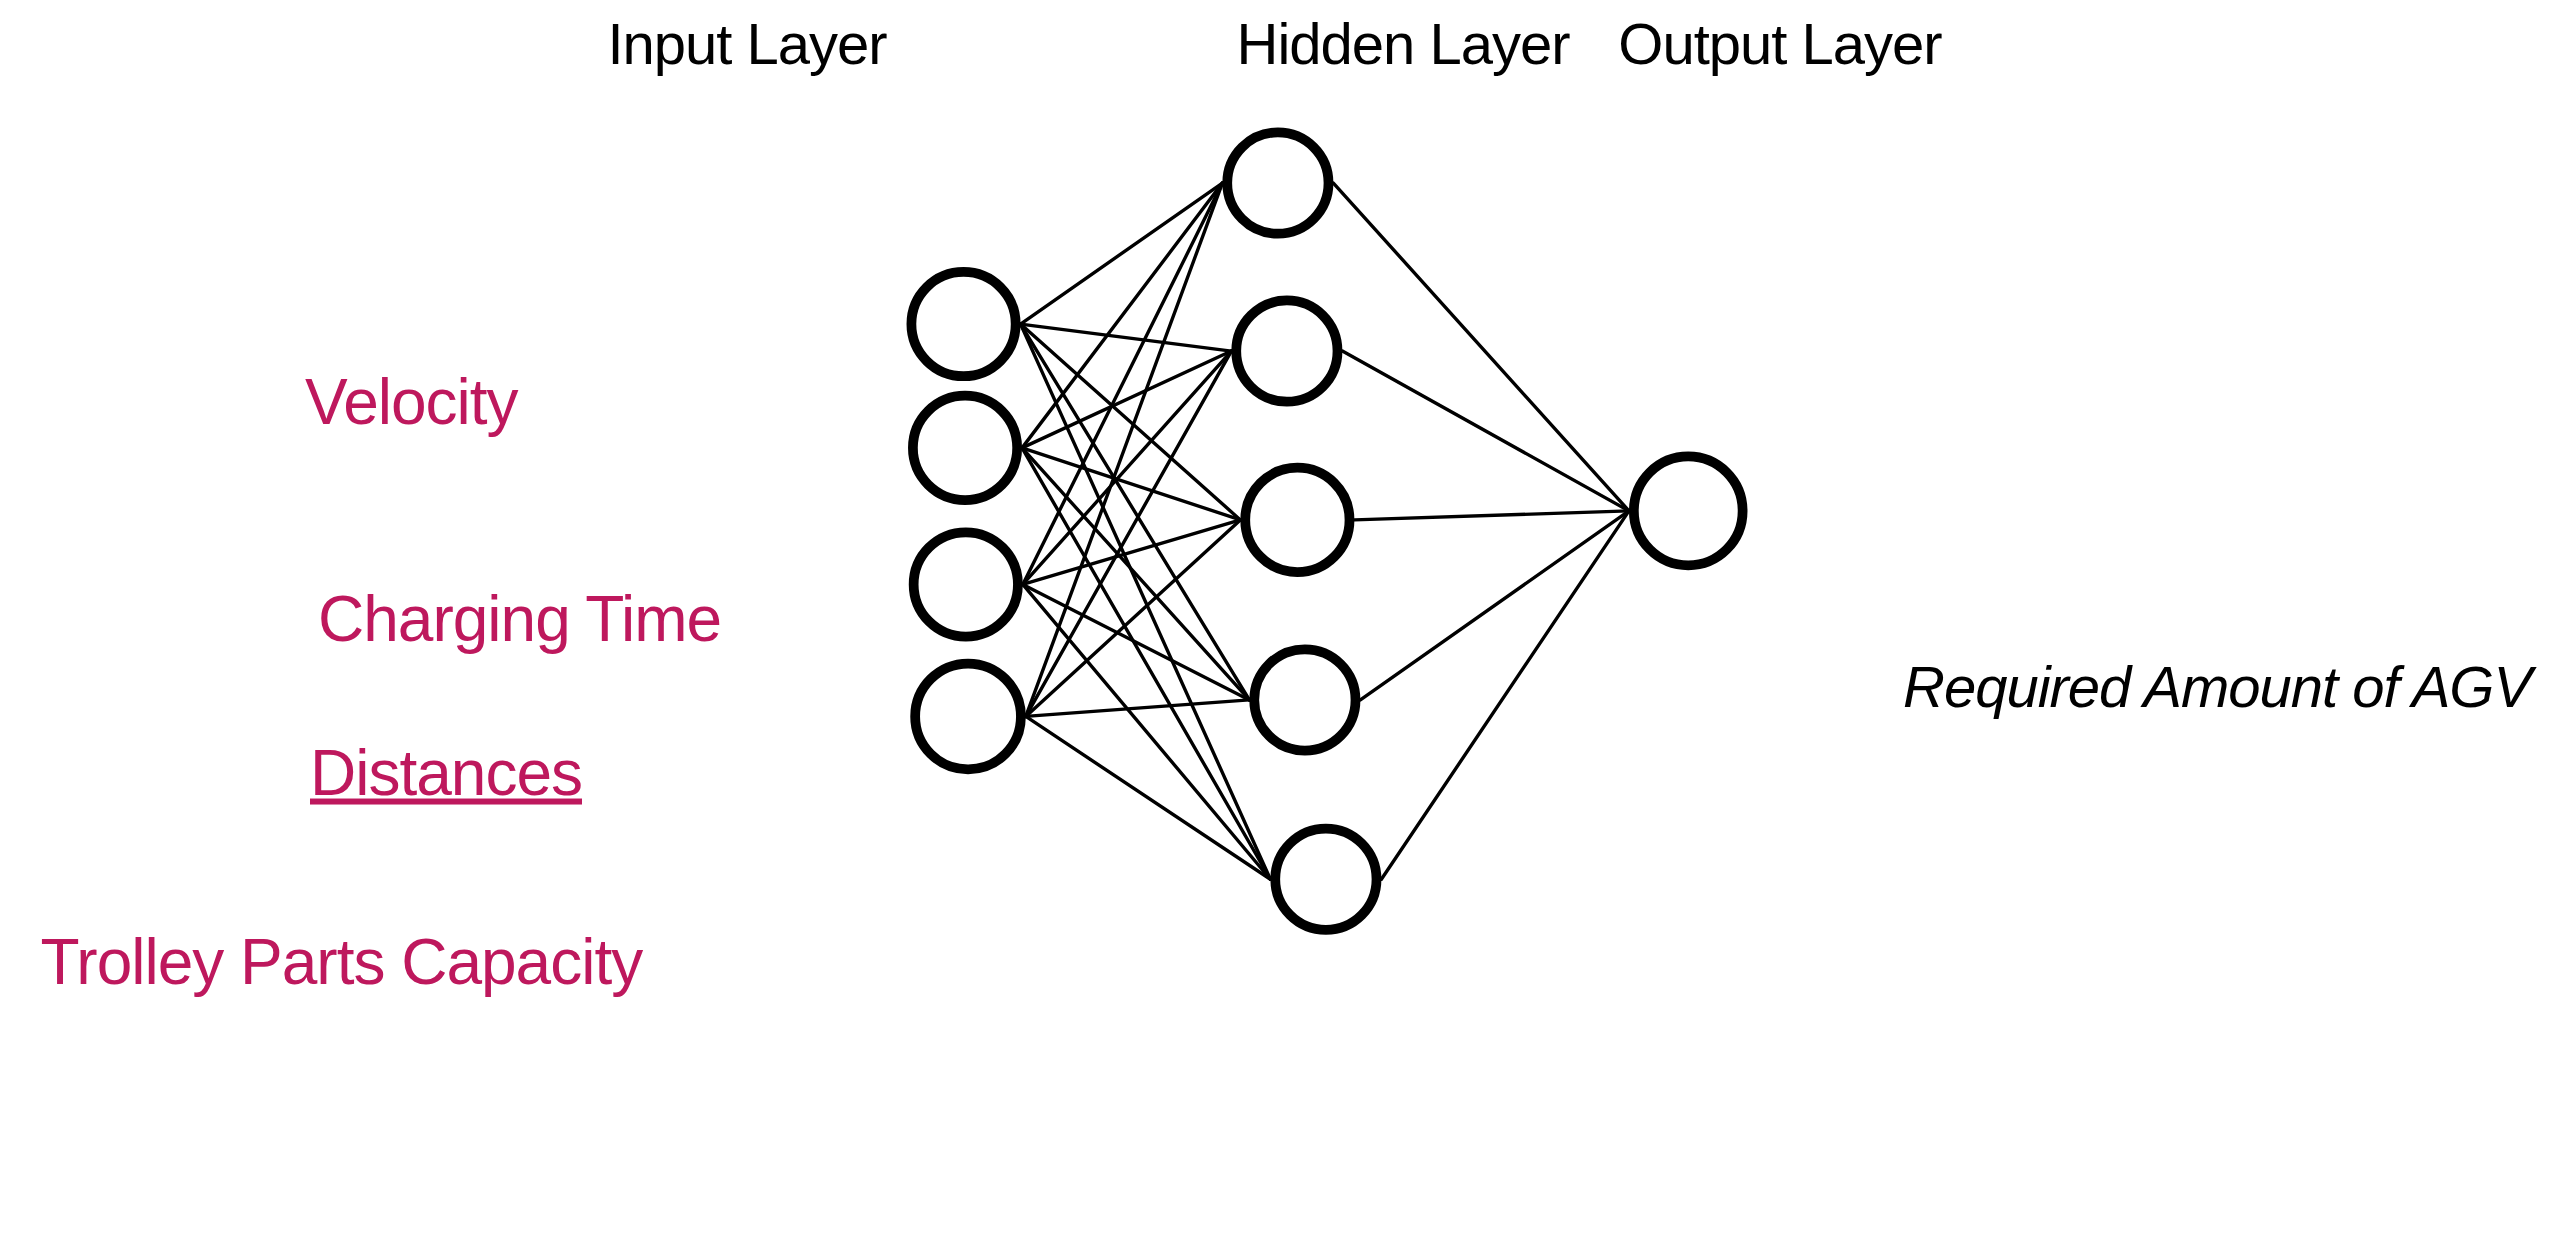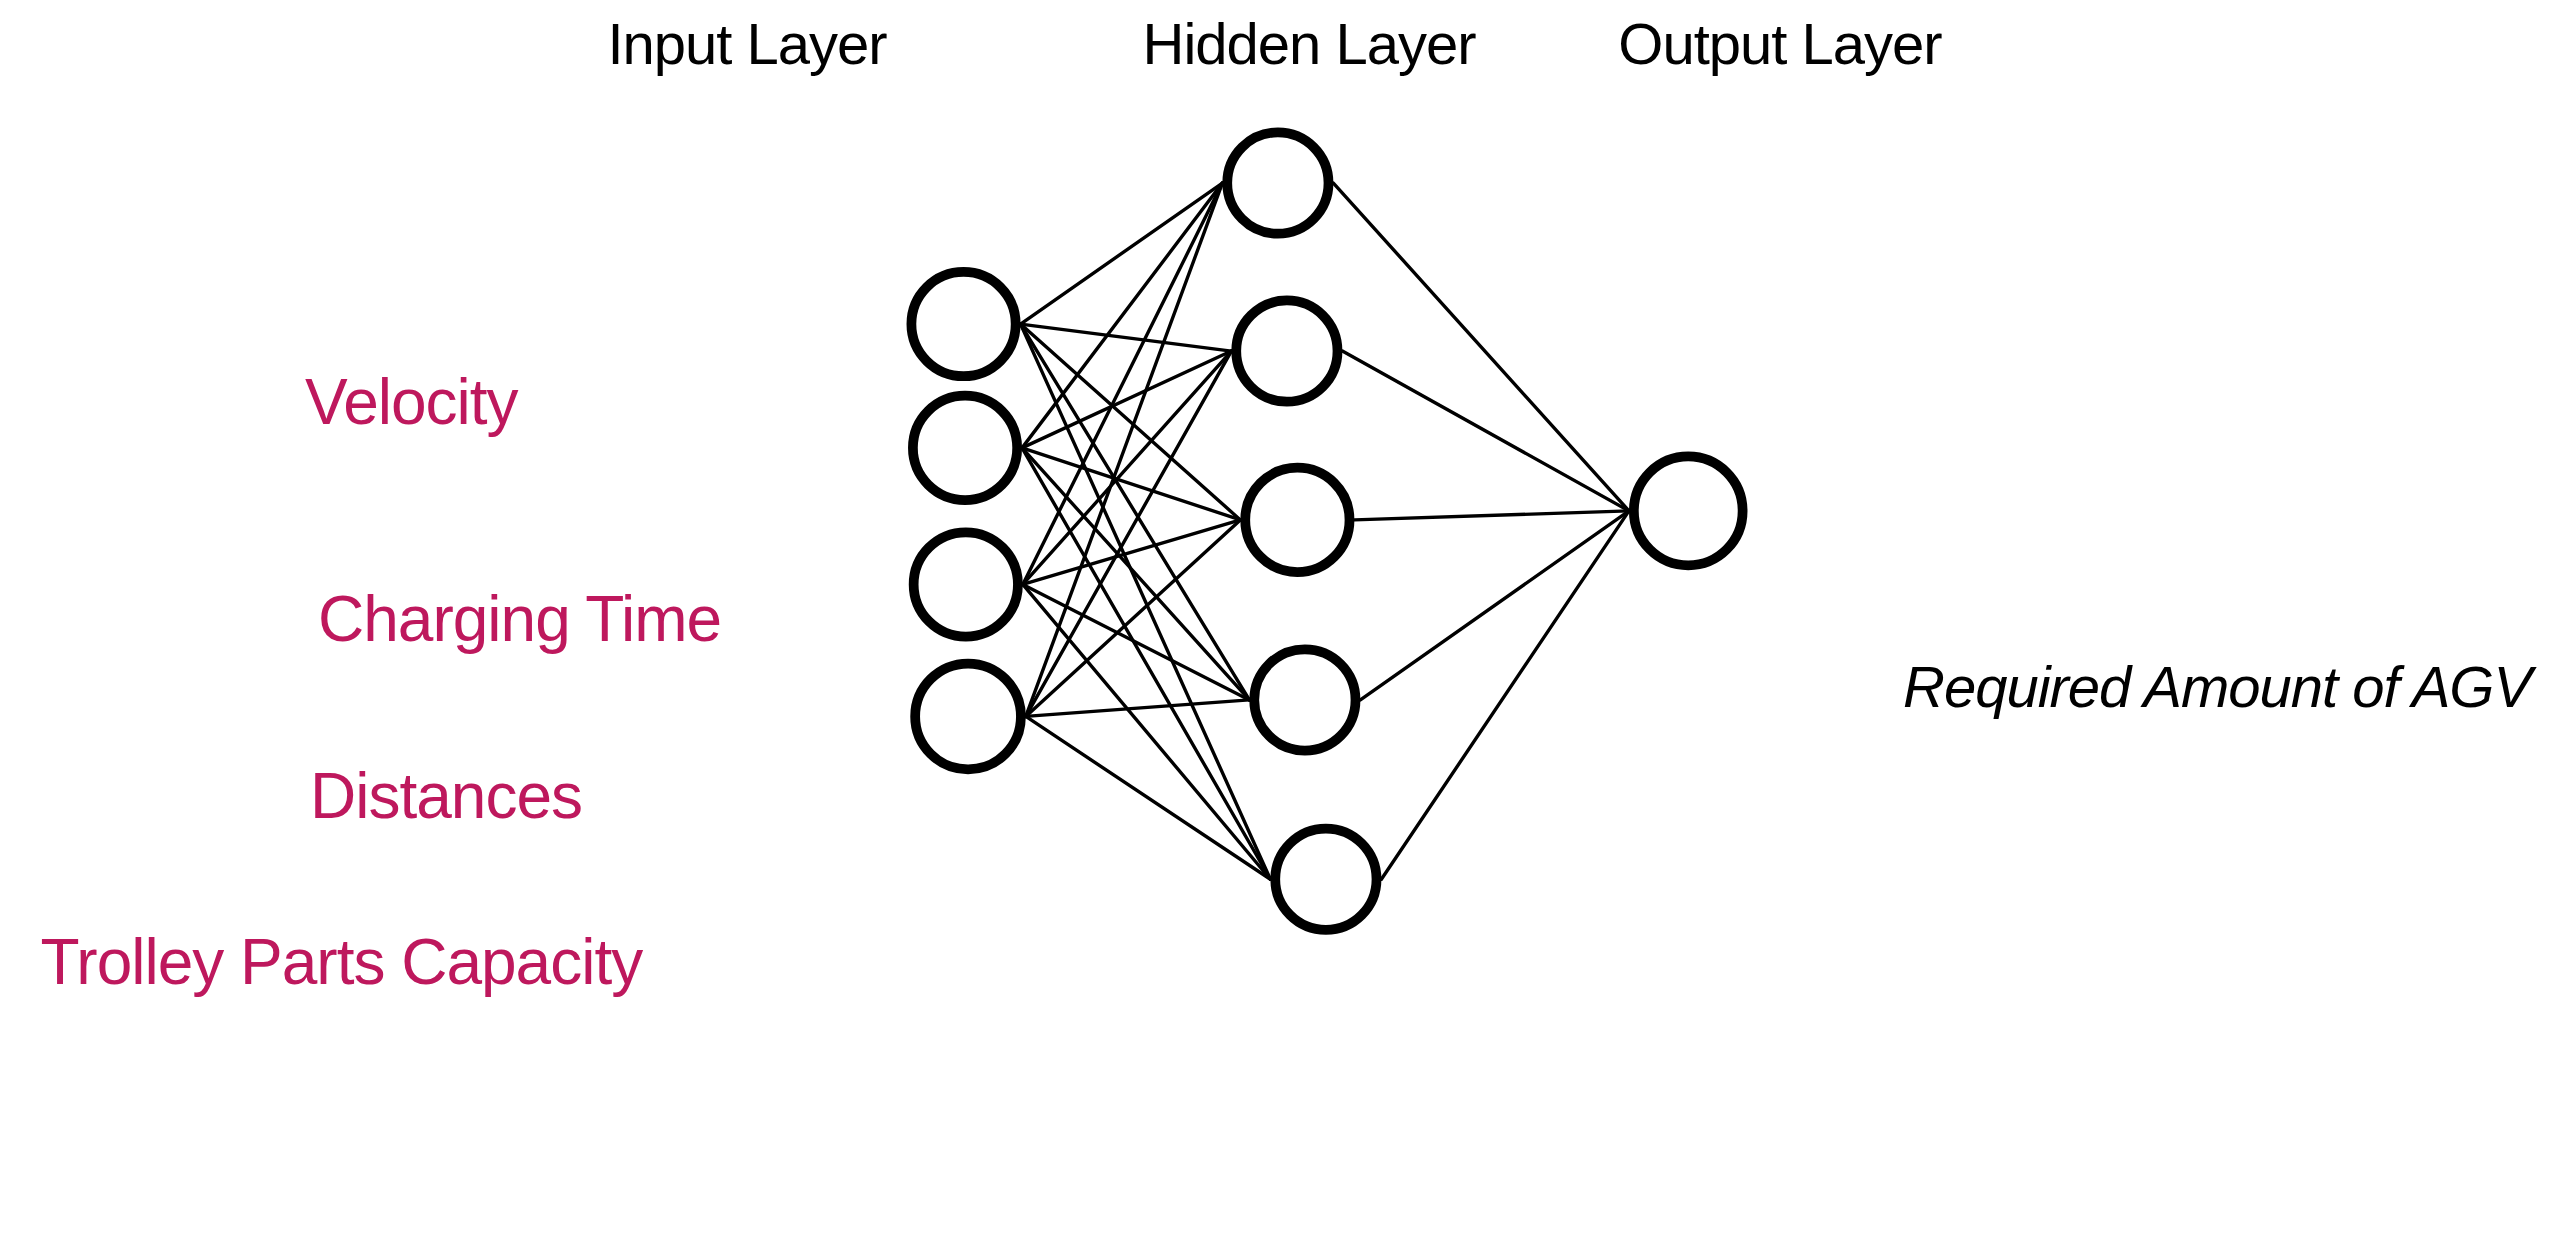--- a/index.html
+++ b/index.html
@@ -99,7 +99,7 @@
     </svg>
 
   <div class="layer-header" style="left: 747px; top: 43px;">Input Layer</div>
-  <div class="layer-header" style="left: 1309px; top: 43px; text-align: center;">Hidden Layer</div>
+  <div class="layer-header" style="left: 1403px; top: 43px; text-align: center;">Hidden Layer</div>
   <div class="layer-header" style="left: 1780px; top: 43px;">Output Layer</div>
 
   <div class="io-label" style="left: 305px; top: 403px;">Velocity</div>

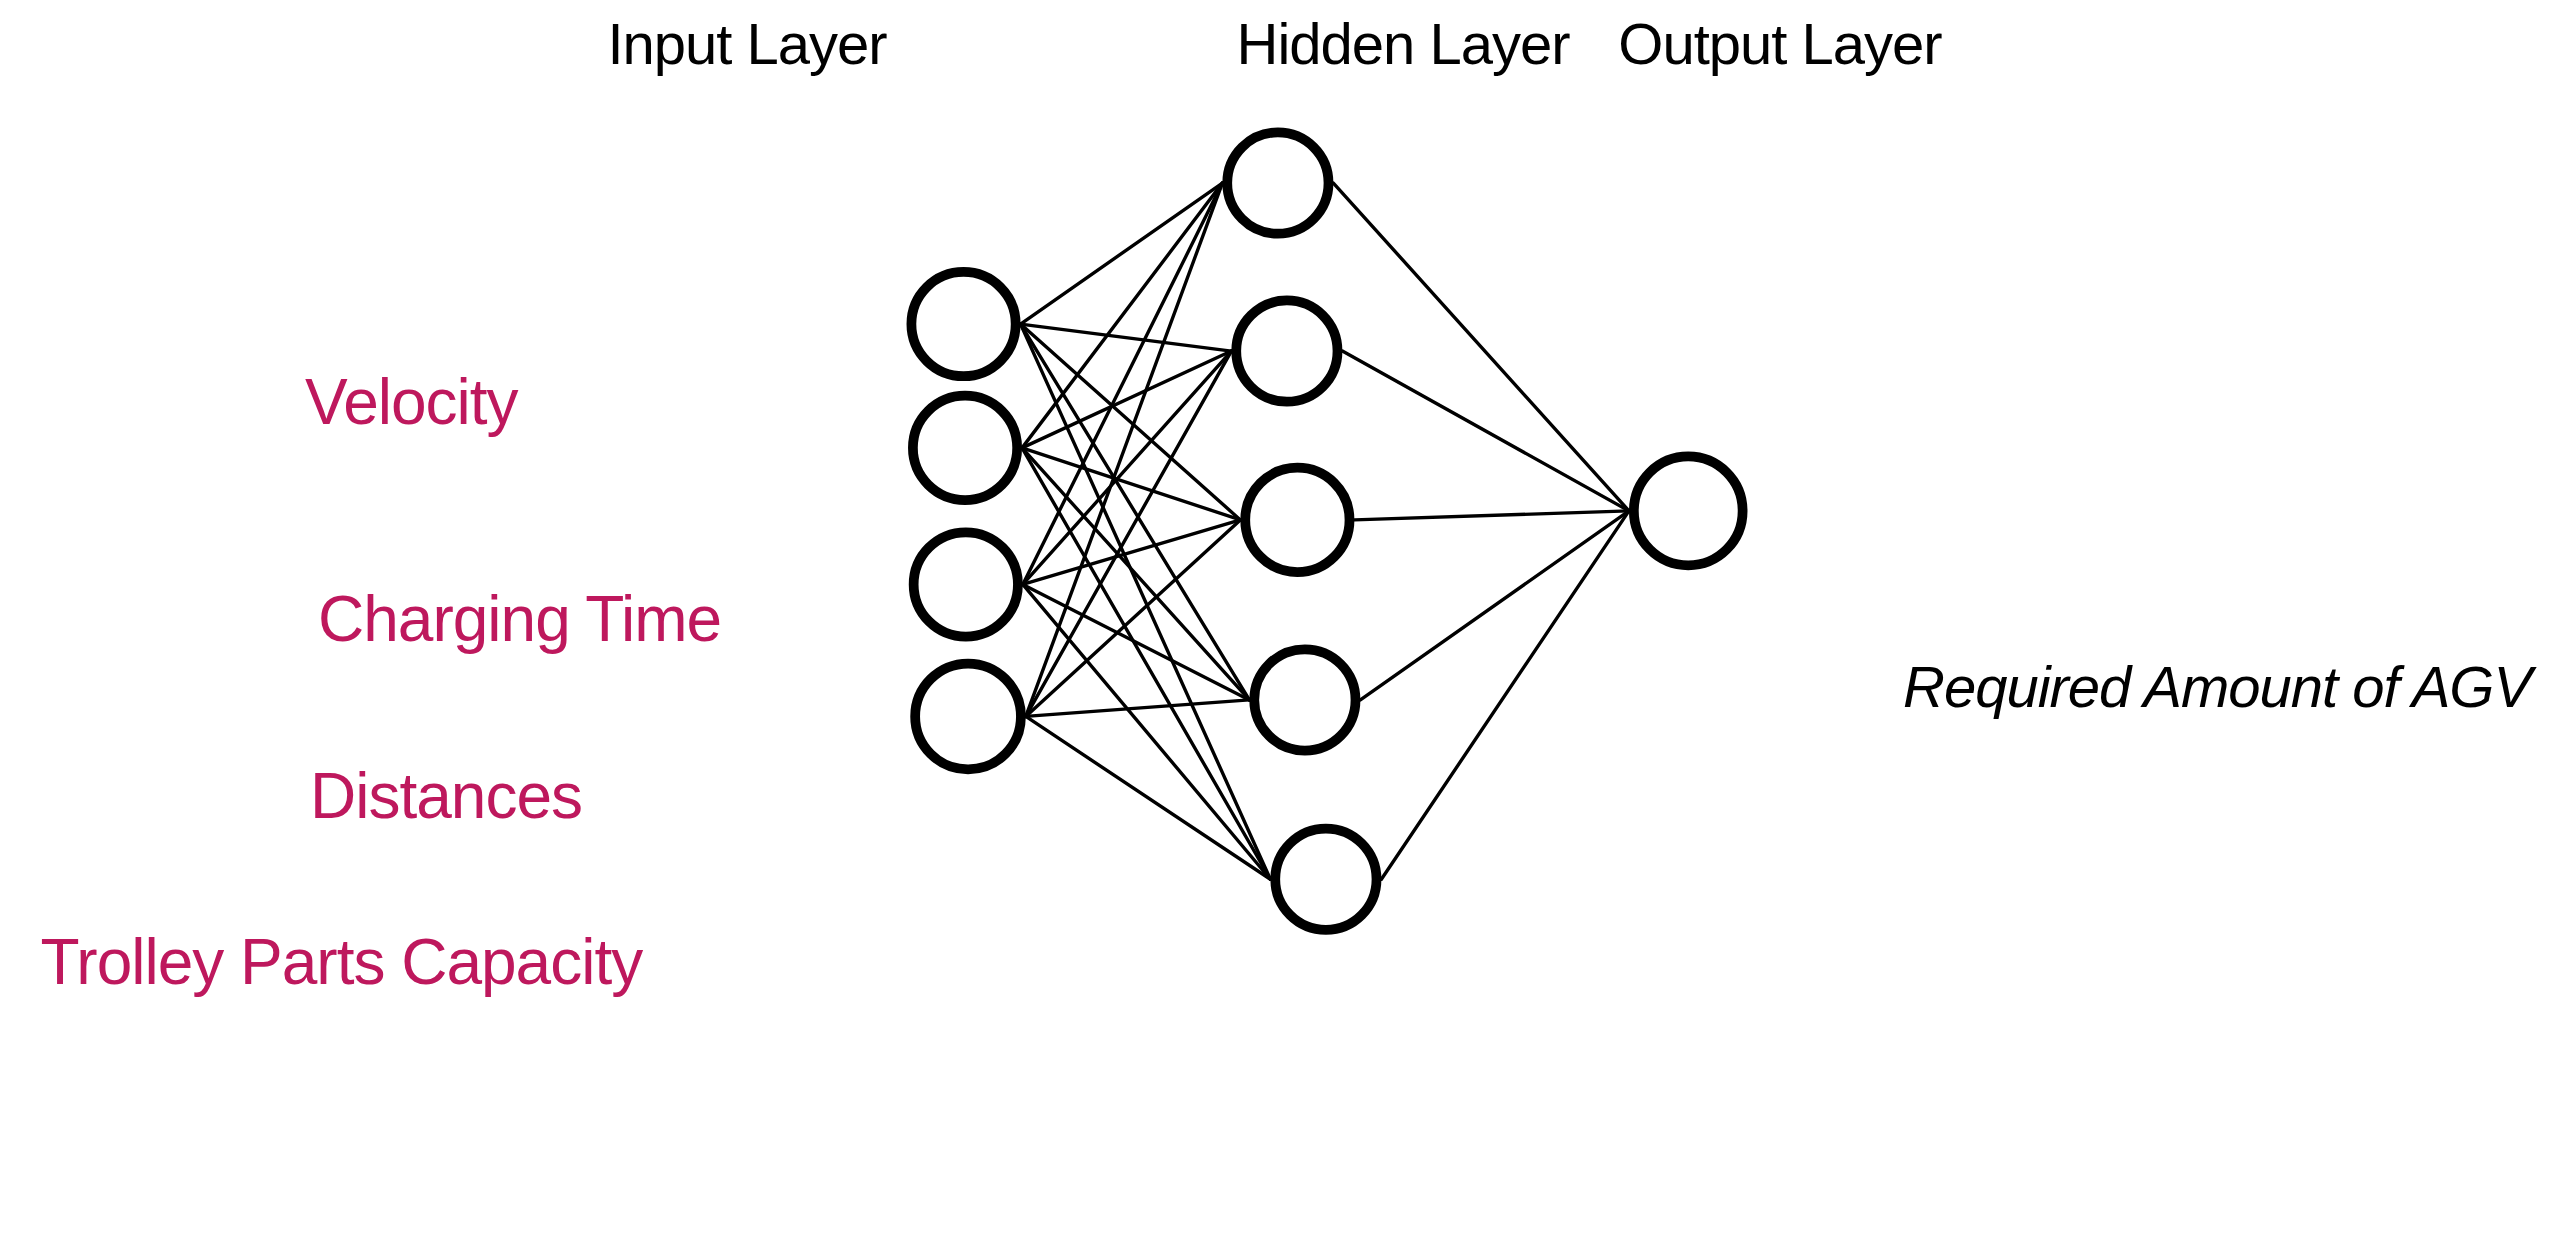--- a/index.html
+++ b/index.html
@@ -104,7 +104,7 @@
 
   <div class="io-label" style="left: 305px; top: 403px;">Velocity</div>
   <div class="io-label" style="left: 318px; top: 584px; margin-top: 36px;">Charging Time</div>
-  <div class="io-label" style="left: 310px; top: 797px;">Distances</div>
+  <div class="io-label" style="left: 310px; top: 774px; text-decoration: underline;">Distances</div>
   <div class="io-label" style="left: 12.6px; top: 963px; margin-left: 28px;">Trolley Parts Capacity</div>
 
   <div class="output-label" style="left: 1903px; top: 688px; font-style: italic;">Required Amount of AGV</div>

